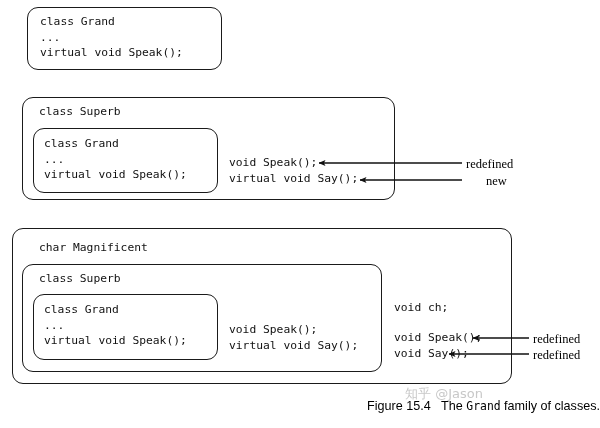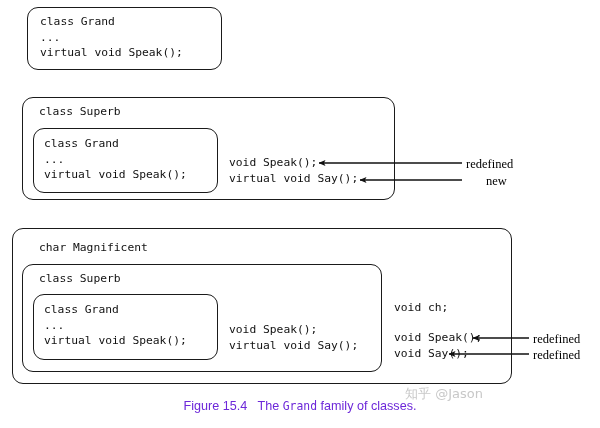--- a/index.html
+++ b/index.html
@@ -55,10 +55,10 @@
     left: 0;
     top: 399px;
     width: 600px;
-    text-align: center;
+    text-align: right;
     font-family: "Liberation Sans", sans-serif;
     font-size: 12.6px;
-    color: #6d28d9;
+    color: #000000;
     white-space: pre;
   }
   .caption .mono {

